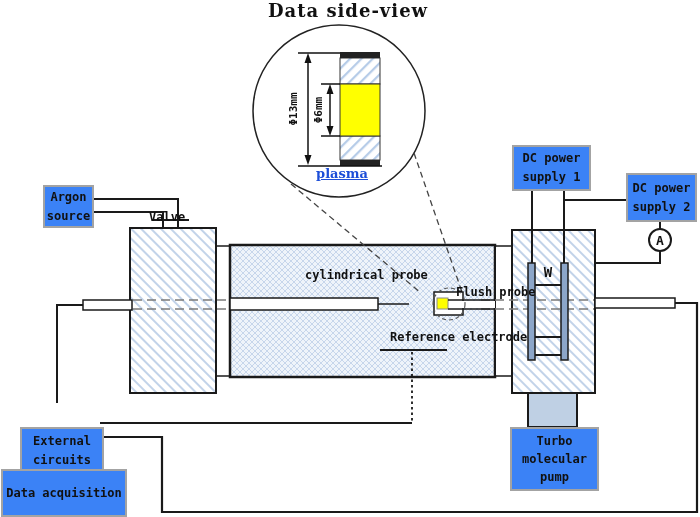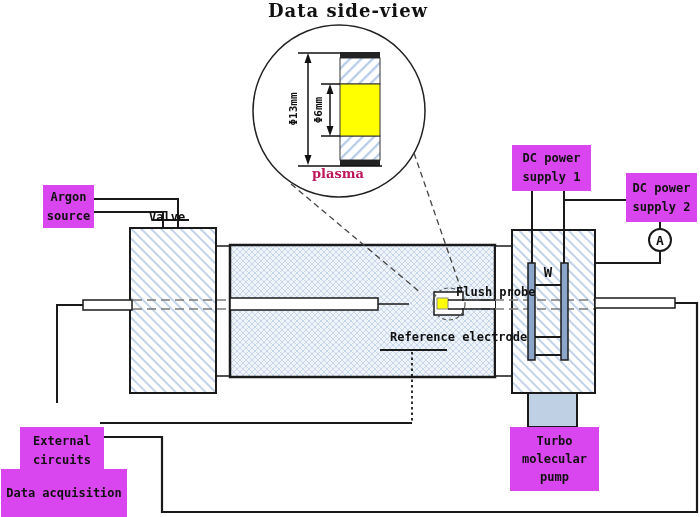--- a/index.html
+++ b/index.html
@@ -25,7 +25,7 @@
     font:600 13px "DejaVu Serif", serif; color:#be185d;
   }
   .box {
-    position:absolute; background:#d946ef; border:2px solid #d946ef;
+    position:absolute; background:#3b82f6; border:2px solid #a3a3a3;
     display:flex; align-items:center; justify-content:center; text-align:center;
     font:bold 12px "DejaVu Sans Mono", monospace; line-height:1.55;
     white-space:pre-line; color:#111;

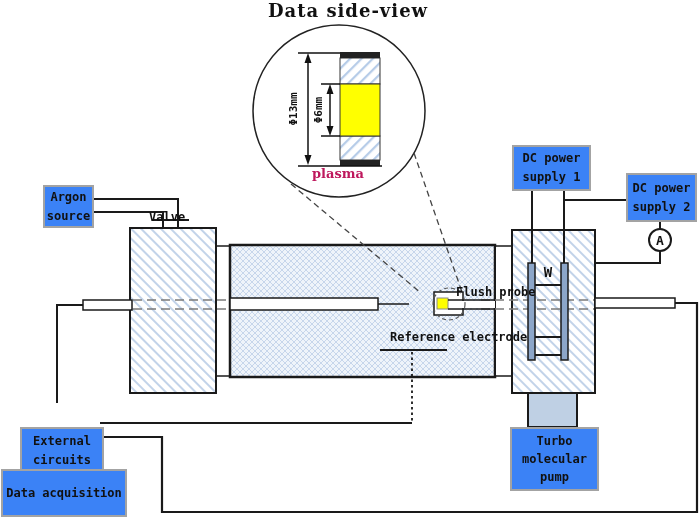--- a/index.html
+++ b/index.html
@@ -21,8 +21,8 @@
     transform:translate(-50%,-50%) rotate(-90deg); white-space:nowrap; color:#111;
   }
   .plasma {
-    position:absolute; left:312px; top:166px; width:56px; text-align:left;
-    font:600 13px "DejaVu Serif", serif; color:#be185d;
+    position:absolute; left:312px; top:166px; width:56px; text-align:right;
+    font:600 13px "DejaVu Serif", serif; color:#1d4ed8;text-decoration:underline;
   }
   .box {
     position:absolute; background:#3b82f6; border:2px solid #a3a3a3;

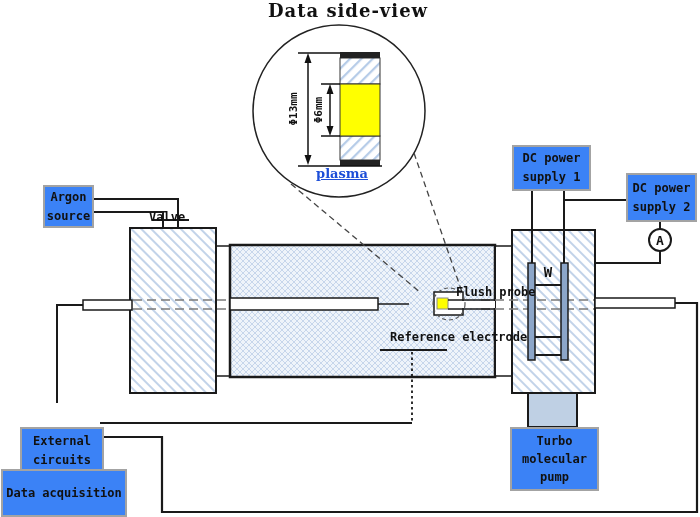--- a/index.html
+++ b/index.html
@@ -177,6 +177,7 @@
   <div class="plasma">plasma</div>
 
   <div class="lbl" style="left:110px; top:211px;">Valve</div>
+  <div class="lbl" style="left:266px; top:269px;">cylindrical probe</div>
   <div class="lbl" style="left:417px; top:286px;">Flush probe</div>
   <div class="lbl" style="left:351px; top:331px;">Reference electrode</div>
   <div class="wlbl" style="left:539px; top:264px; width:18px;">W</div>

